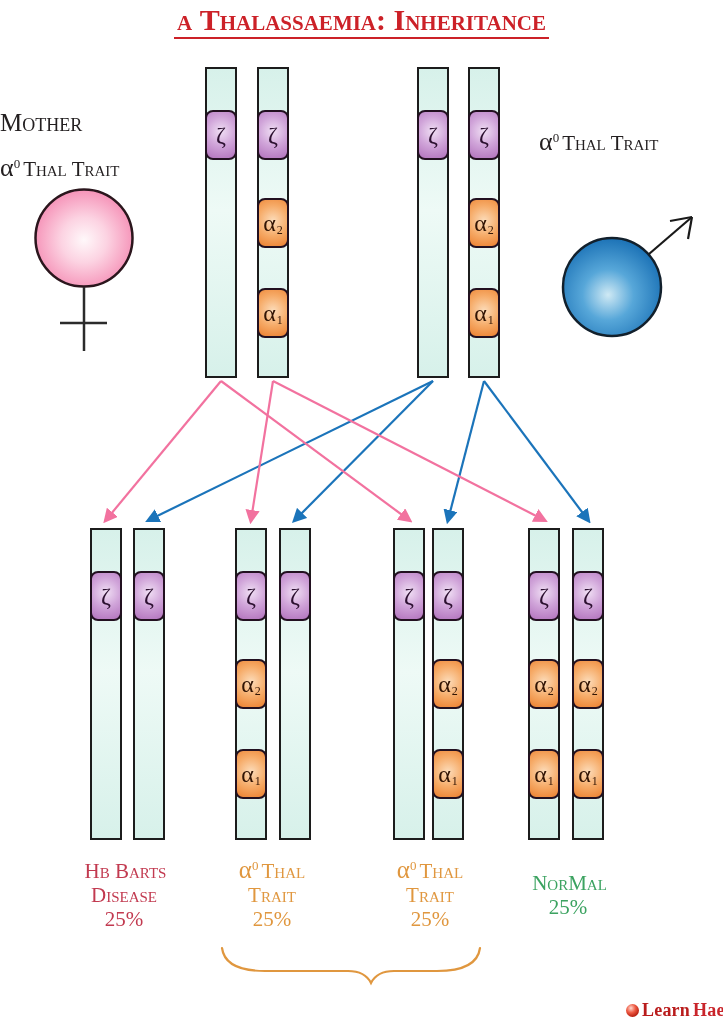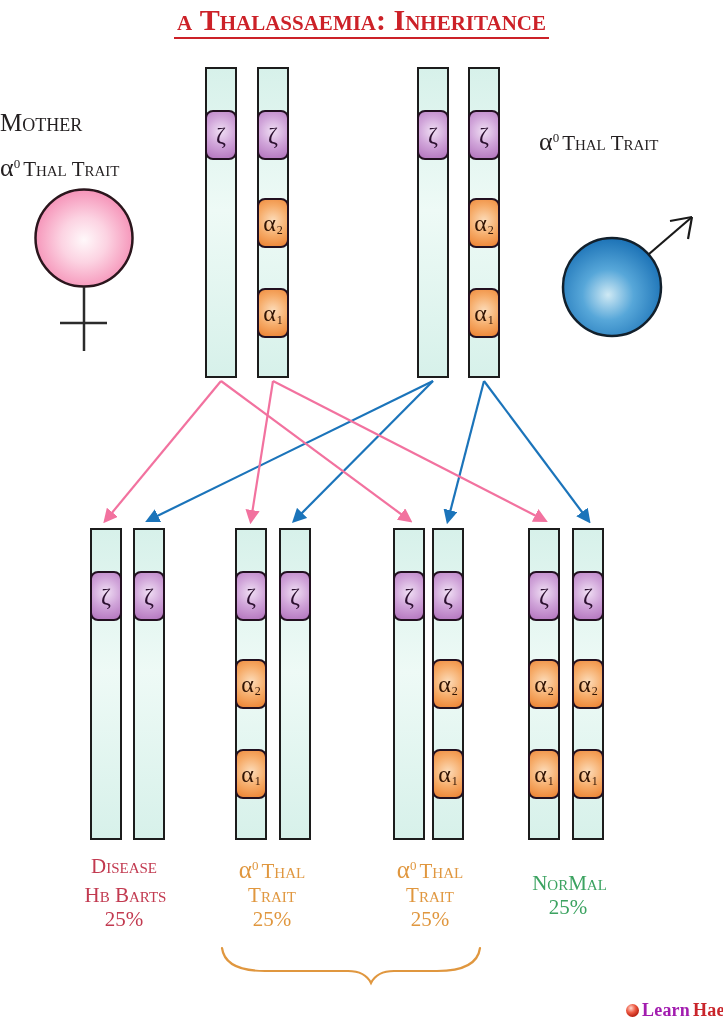--- a/index.html
+++ b/index.html
@@ -221,8 +221,8 @@
     </svg>
 
   <div class="glabel" style="left: 44px; top: 854px; color: rgb(194, 58, 80);">
+    <div><span class="ga"></span><sup></sup><span>Hb Barts</span></div>
     <div>Disease</div>
-    <div><span class="ga"></span><sup></sup><span>Hb Barts</span></div>
     <div>25%</div>
   </div>
   <div class="glabel" style="left: 192px; top: 854px; color: rgb(224, 151, 63);">

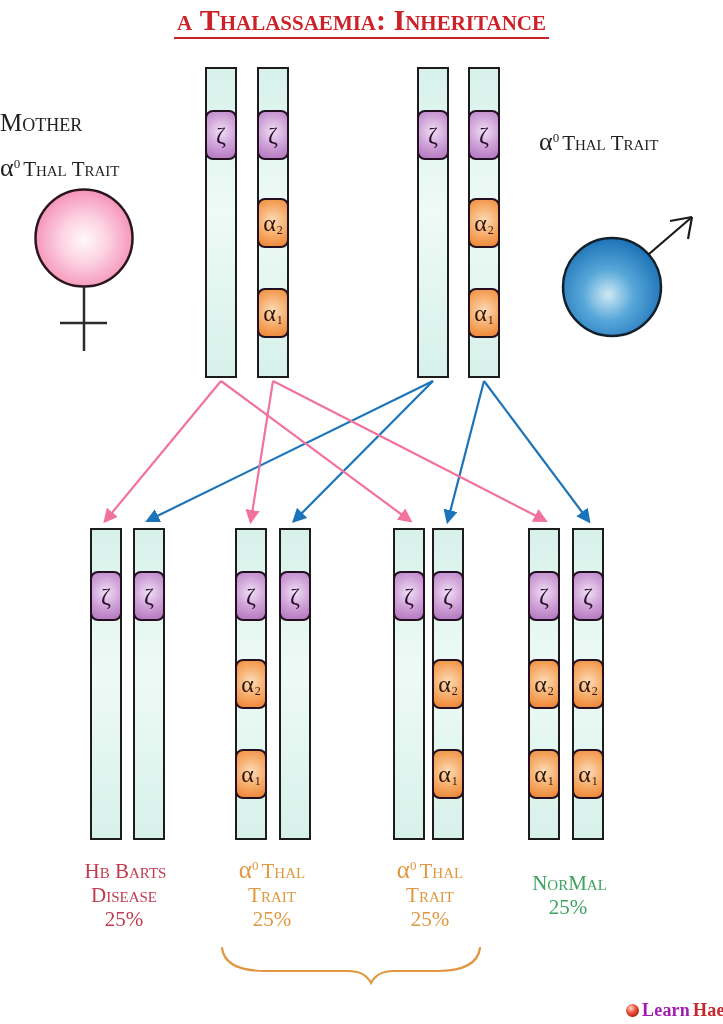--- a/index.html
+++ b/index.html
@@ -42,7 +42,7 @@
         font-size:18px;font-weight:bold;letter-spacing:0.2px;}
   .logo-dot{width:13px;height:13px;border-radius:50%;
         background:radial-gradient(circle at 38% 32%,#ffd9cf 0%,#ee5a43 38%,#b01708 78%,#8d0f05 100%);}
-  .logo-learn{color:#a21caf;}
+  .logo-learn{color:#b91c1c;}
   .logo-haem{color:#c9252b;}
 </style>
 </head>

